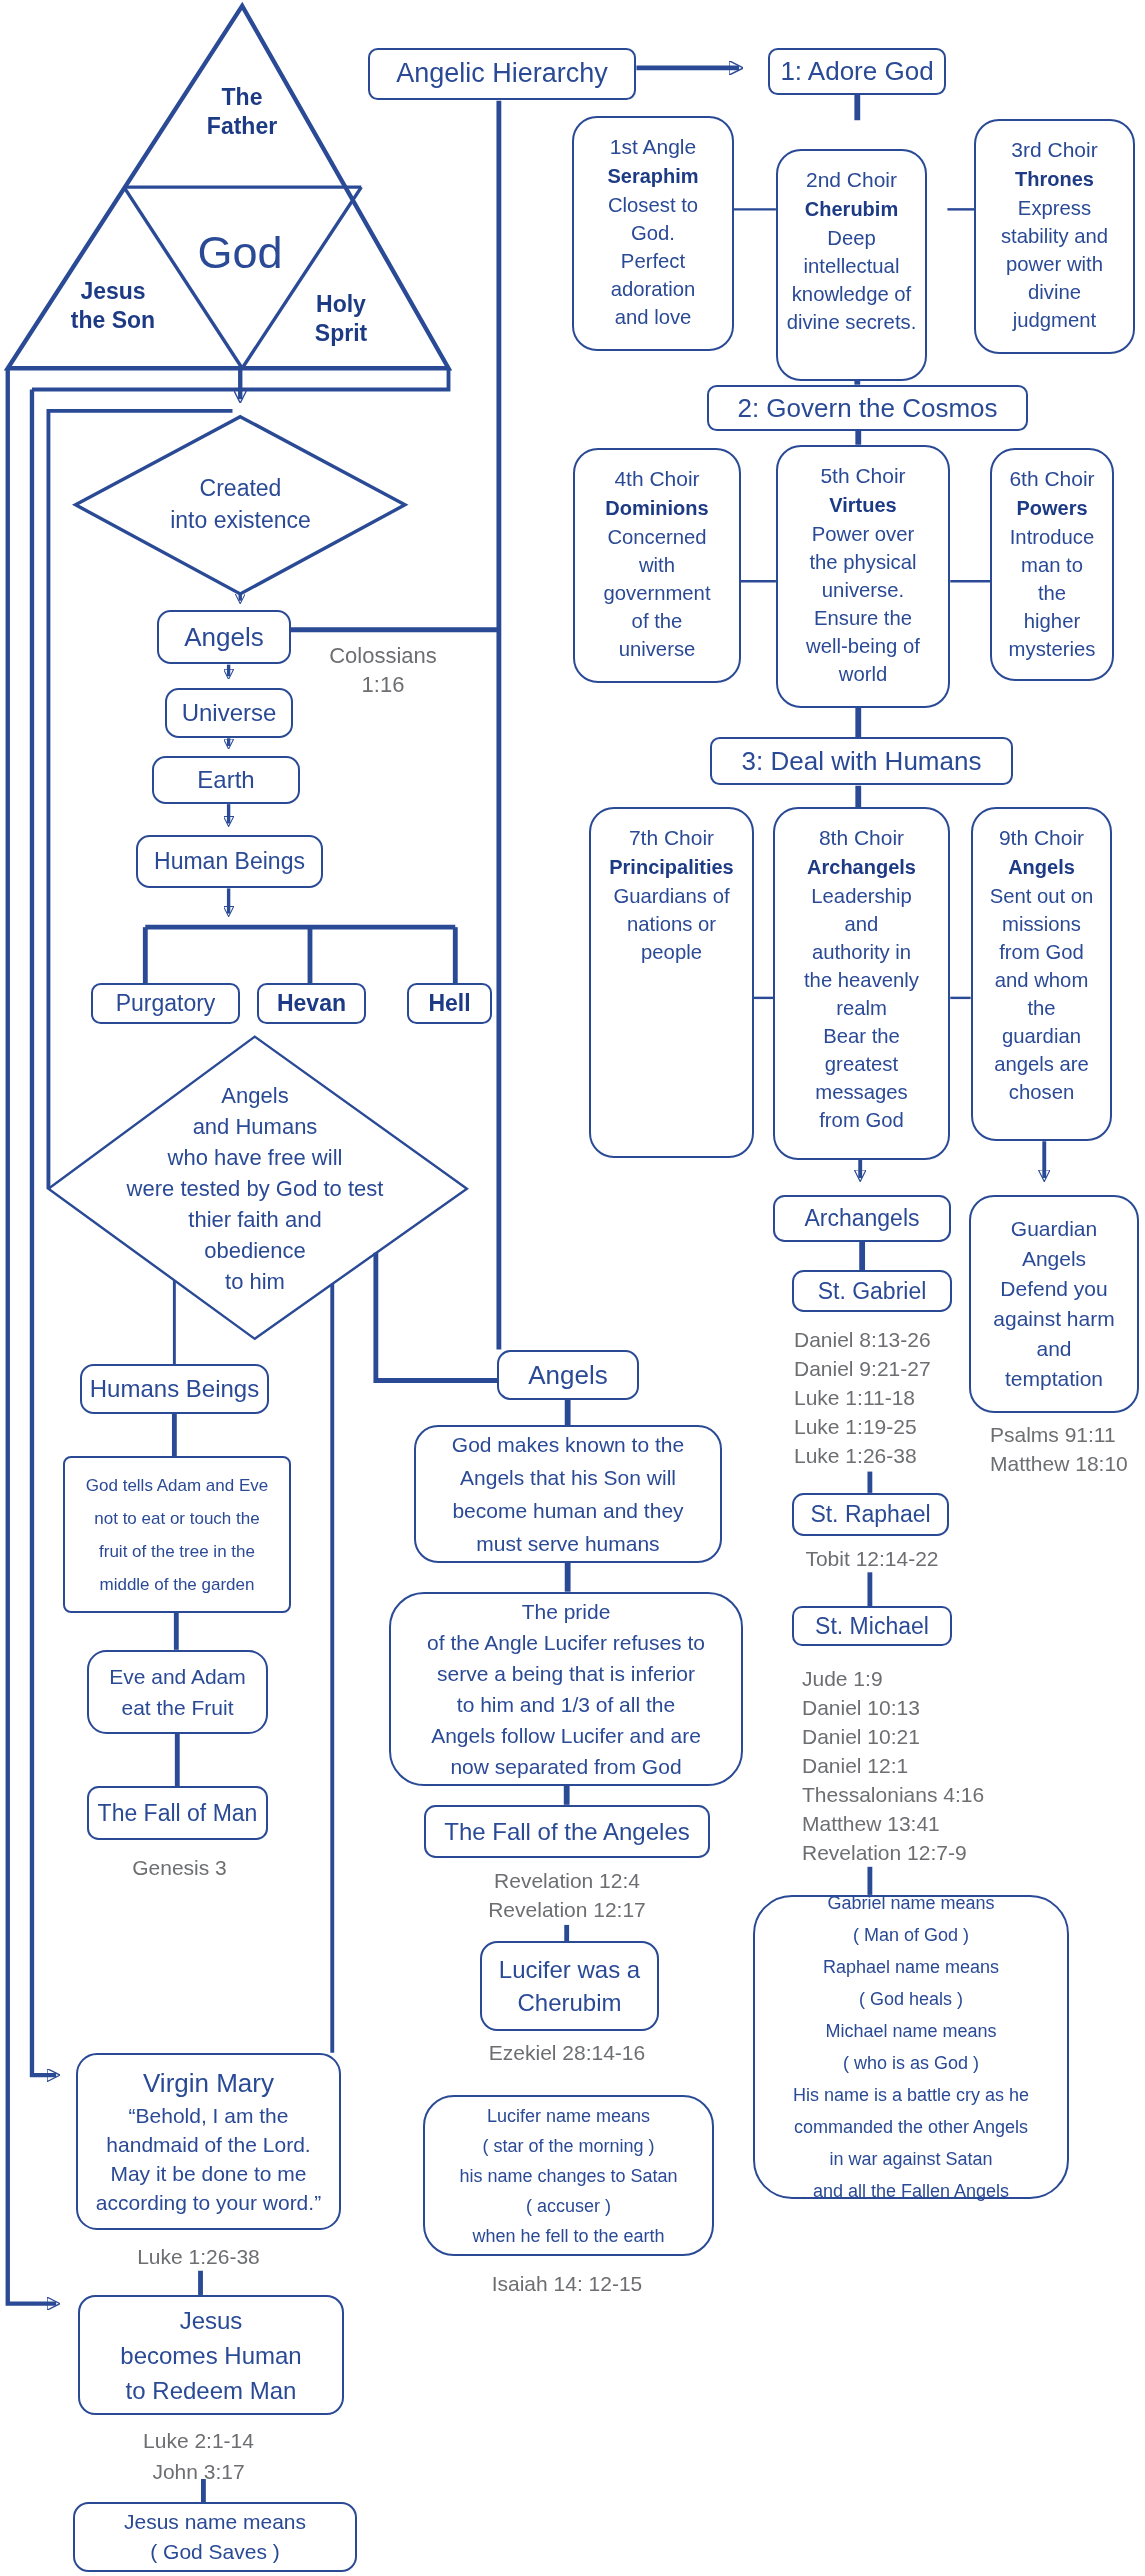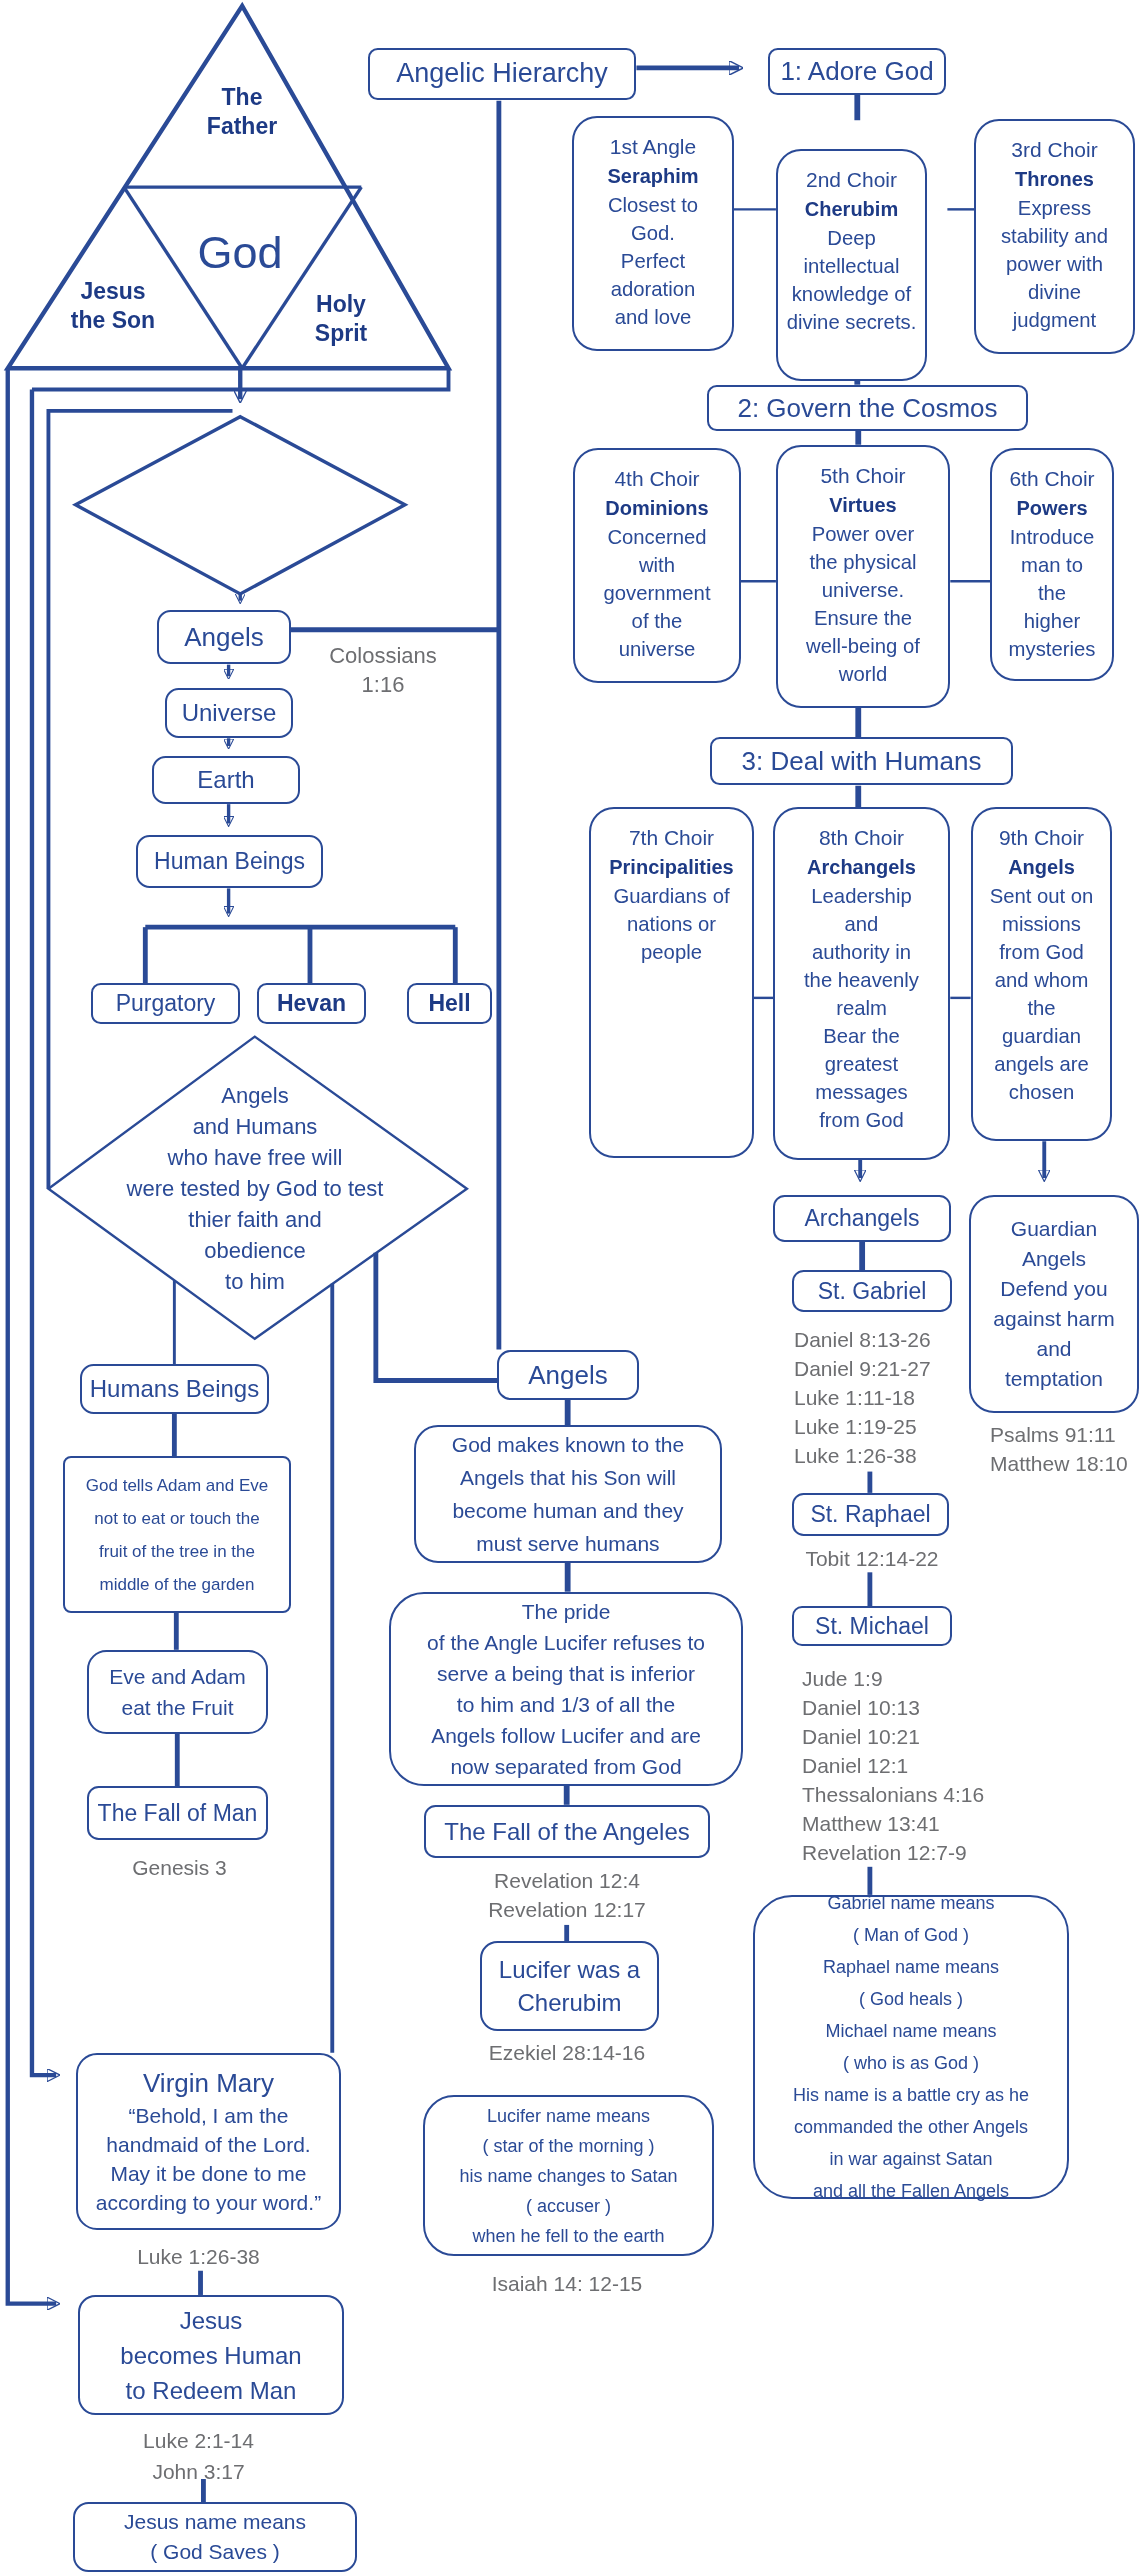--- a/index.html
+++ b/index.html
@@ -226,6 +226,8 @@
 chosen</span>
   </div>
 
+  <div class="abs dmtext" style="left:124px;top:472px;width:233px;height:64px;font-size:23px;line-height:32px;">Created
+into existence</div>
 
   <div class="abs bx small27" style="left:157px;top:610px;width:134px;height:54px;">Angels</div>
   <div class="abs ref center" style="left:308px;top:641px;width:150px;font-size:22px;">Colossians 1:16</div>

